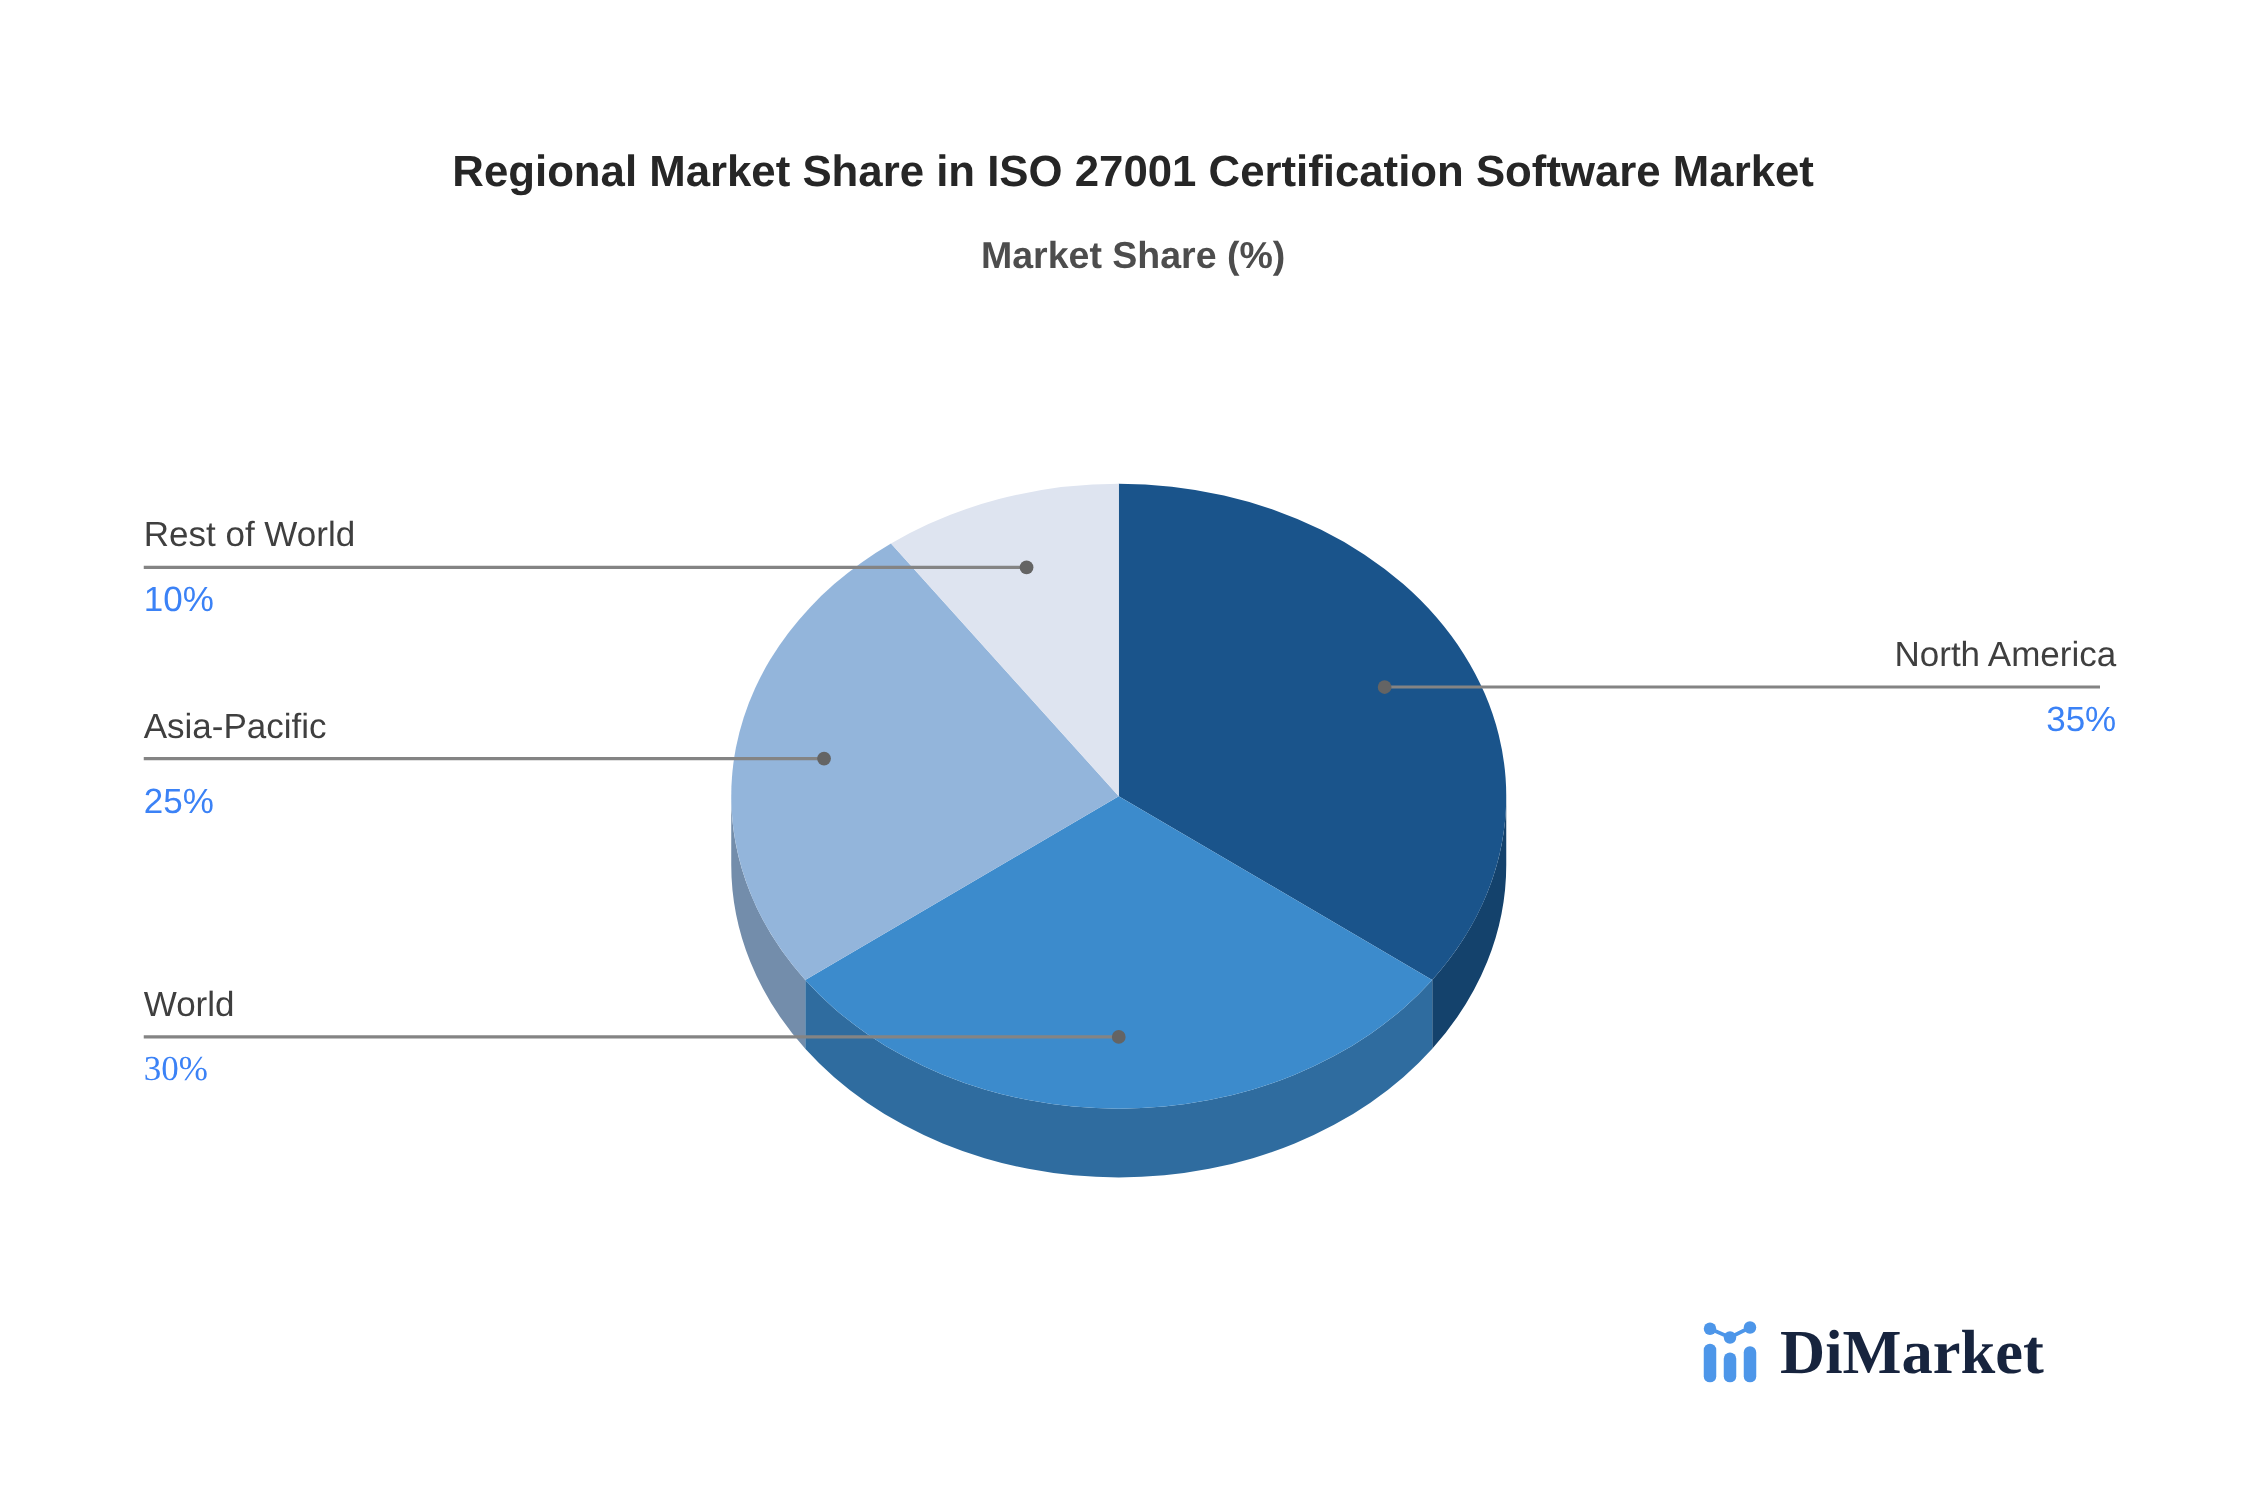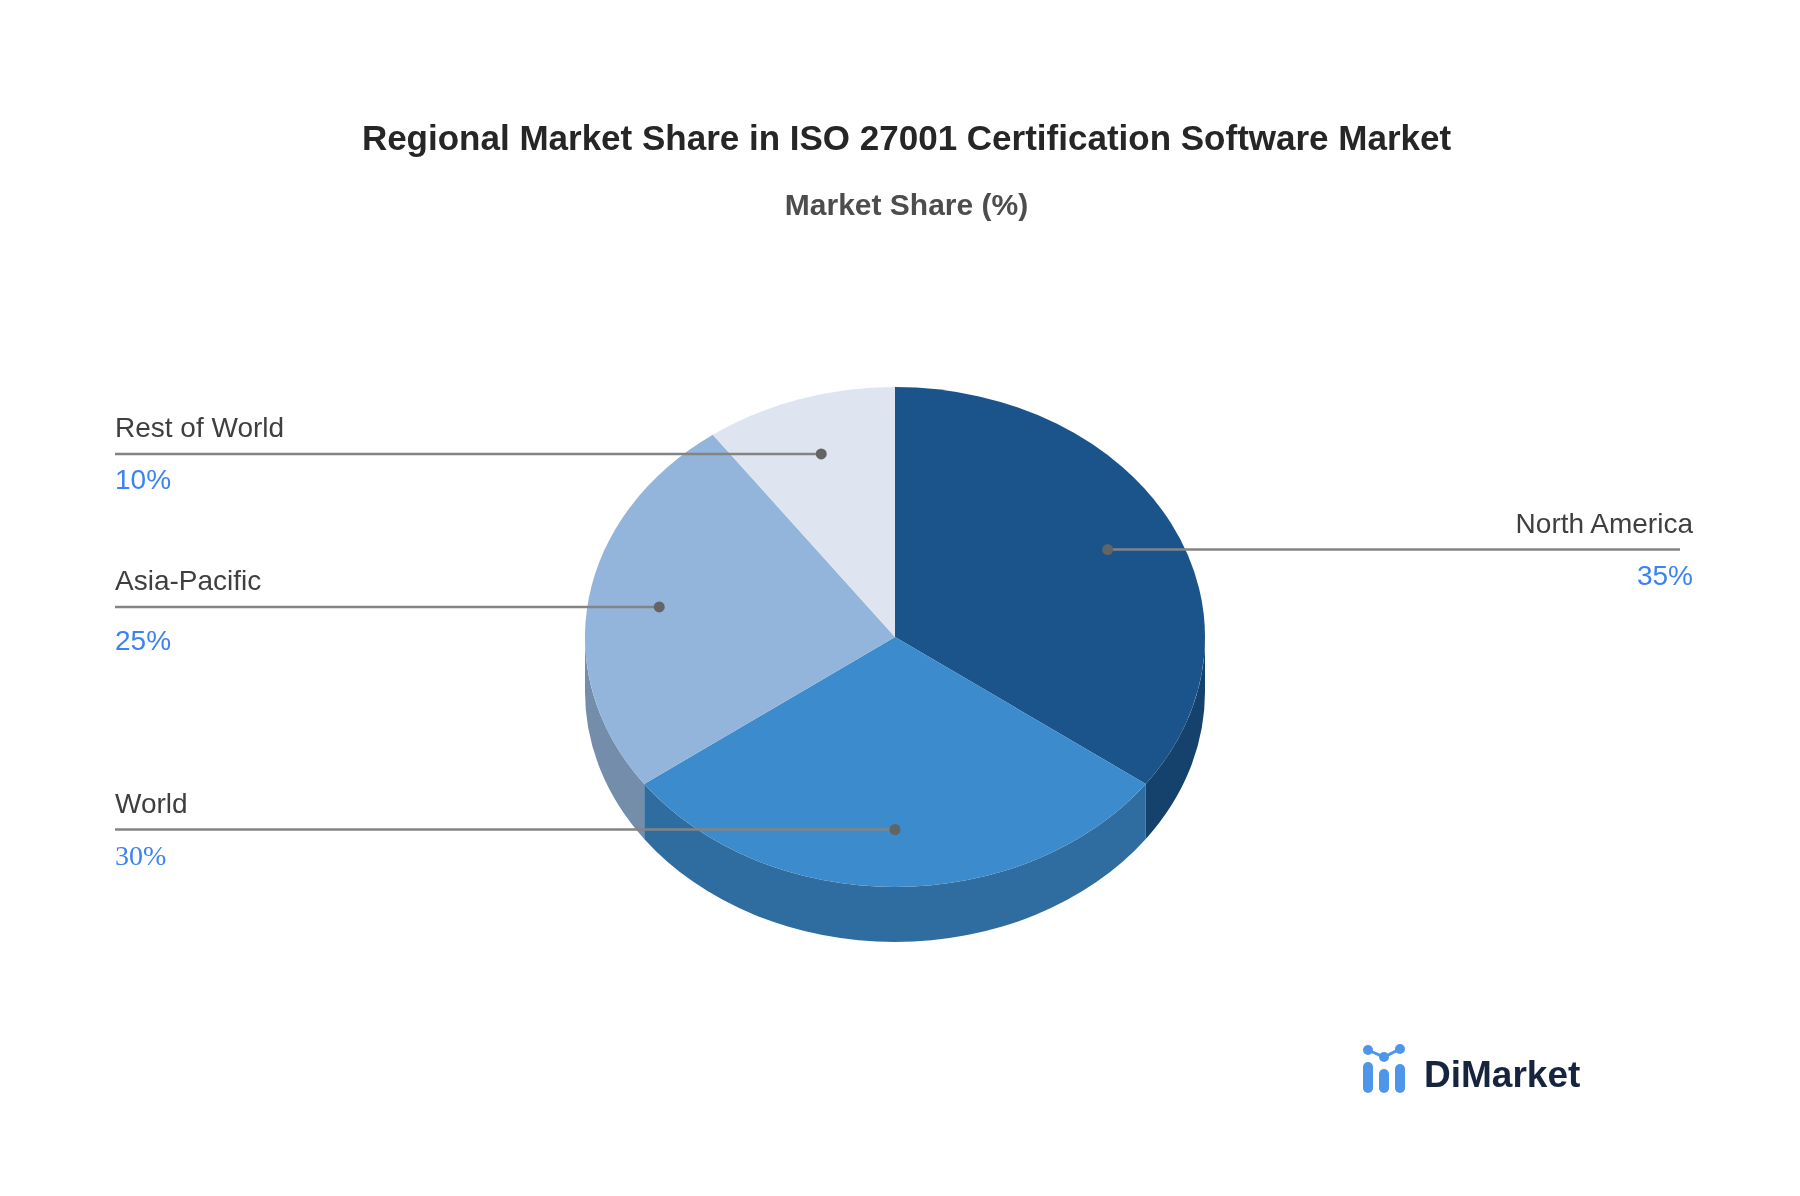--- a/index.html
+++ b/index.html
@@ -13,7 +13,7 @@
   .slice-name{position:absolute;font-size:28px;color:#3f3f3f;line-height:34px;white-space:nowrap;}
   .slice-value{position:absolute;font-size:28px;color:#3b82f6;line-height:34px;white-space:nowrap;}
   .logo{position:absolute;left:1360px;top:1040px;display:flex;align-items:flex-end;gap:14px;}
-  .logo-text{font-family:Liberation Sans, sans-serif;font-weight:bold;font-size:37px;
+  .logo-text{font-family:Liberation Serif, serif;font-weight:bold;font-size:50px;
              color:#17243e;line-height:1;margin-top:16px;}
 </style>
 </head>

